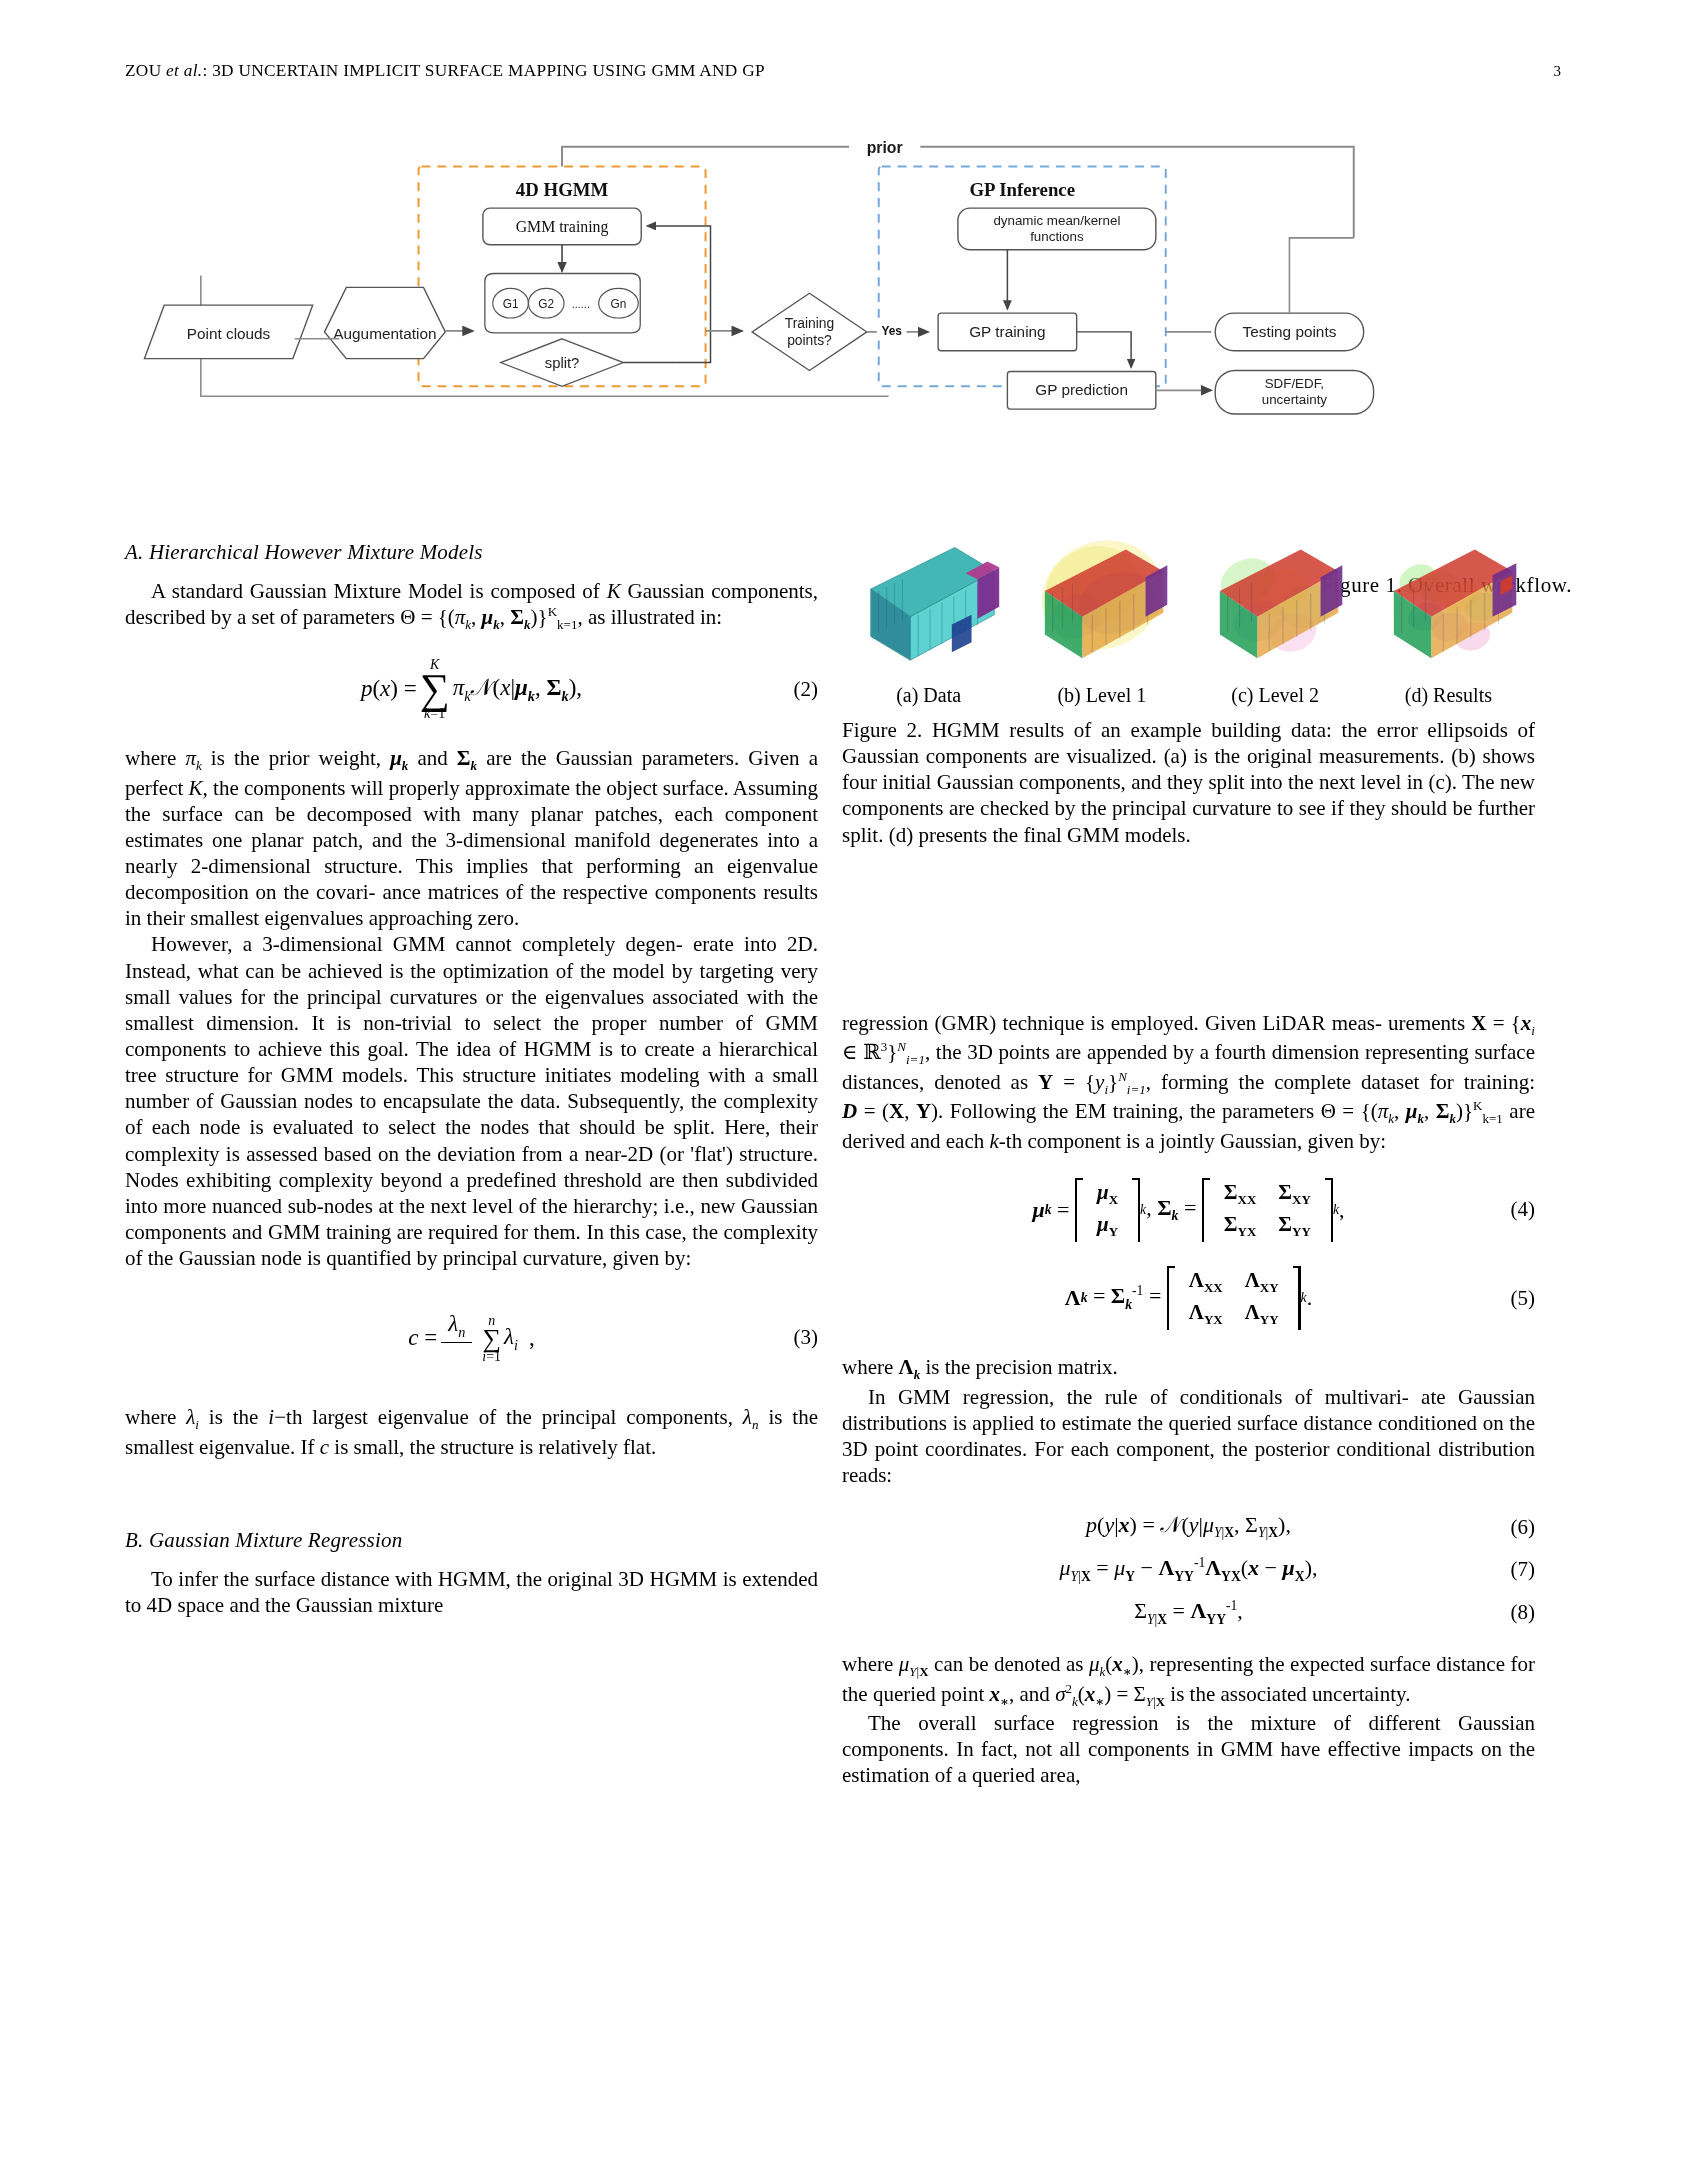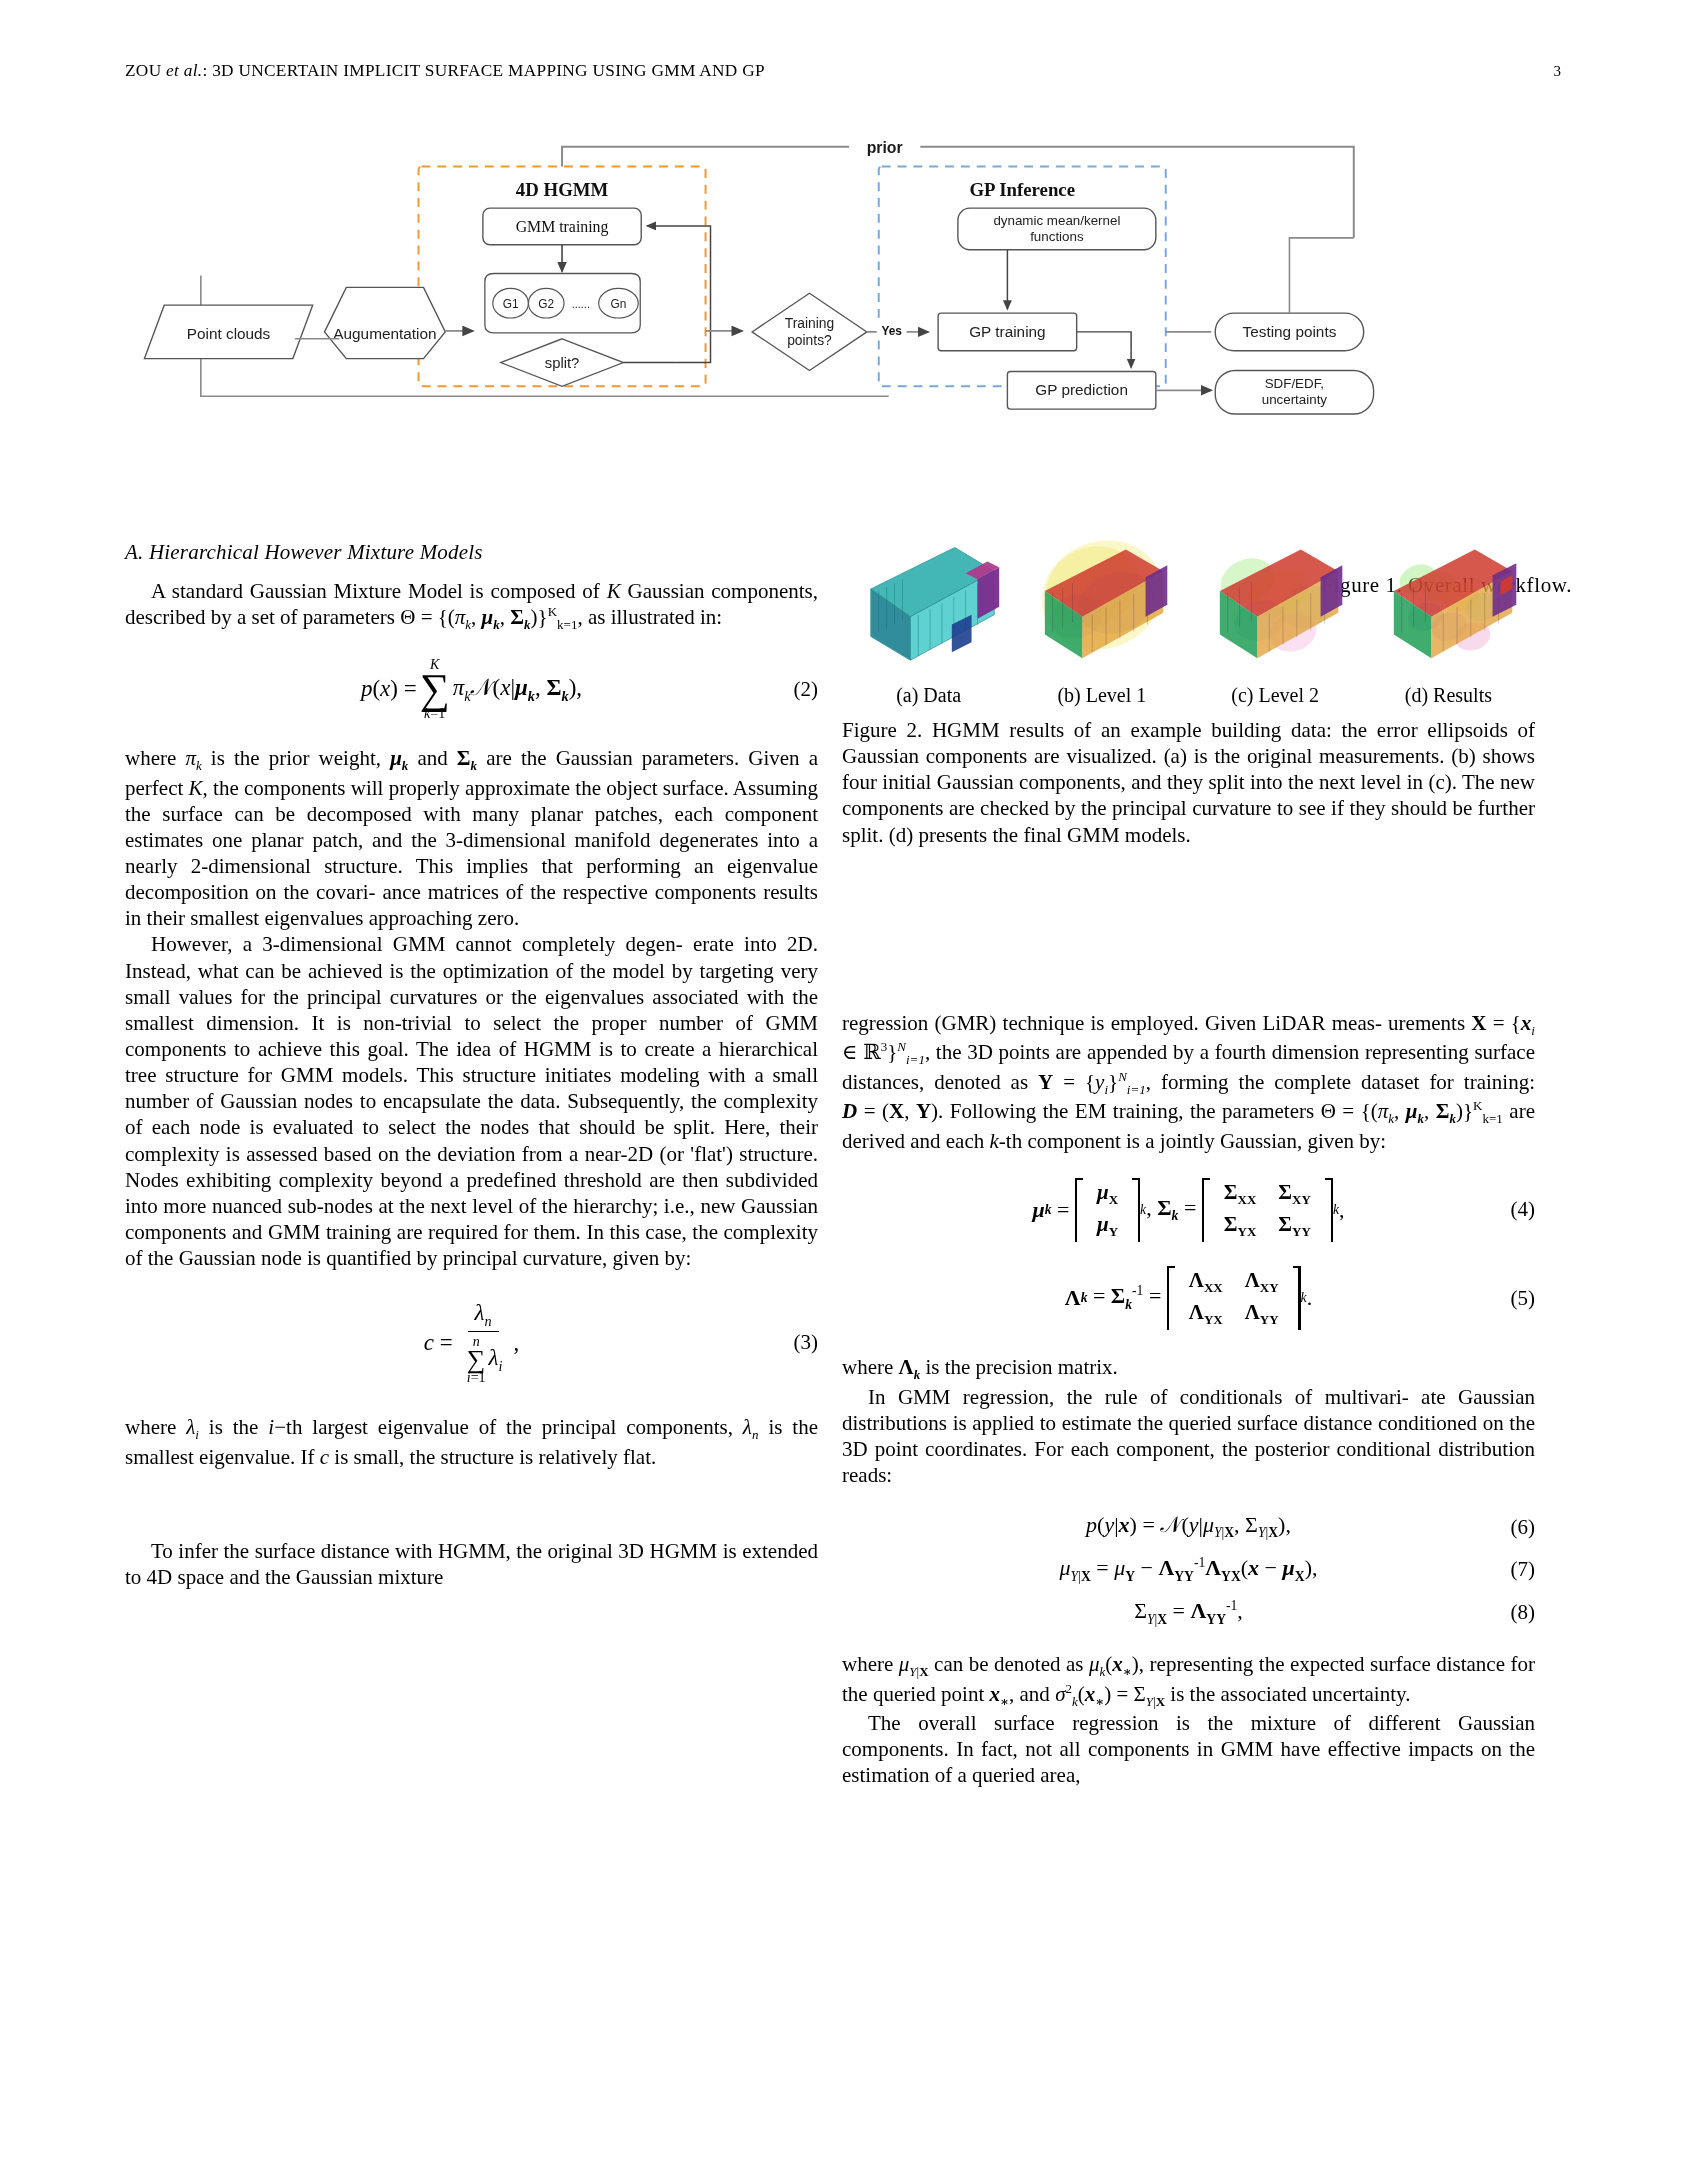--- a/index.html
+++ b/index.html
@@ -58,8 +58,8 @@
   .mi{font-style:italic;}
   .mb{font-weight:bold;}
   .mbi{font-style:italic;font-weight:bold;}
-  .frac{display:inline-flex;flex-direction:column;align-items:center;
-        vertical-align:middle;margin:5px 4px;}
+  .frac{display:inline-flex;flex-direction:row;align-items:flex-start;
+        vertical-align:middle;margin:16px 4px;}
   .frac .num{border-bottom:1.4px solid #000;padding:0 7px 2px 7px;line-height:1.15;}
   .frac .den{padding:3px 7px 0 7px;line-height:1.15;}
   .sup{font-size:.62em;vertical-align:super;}

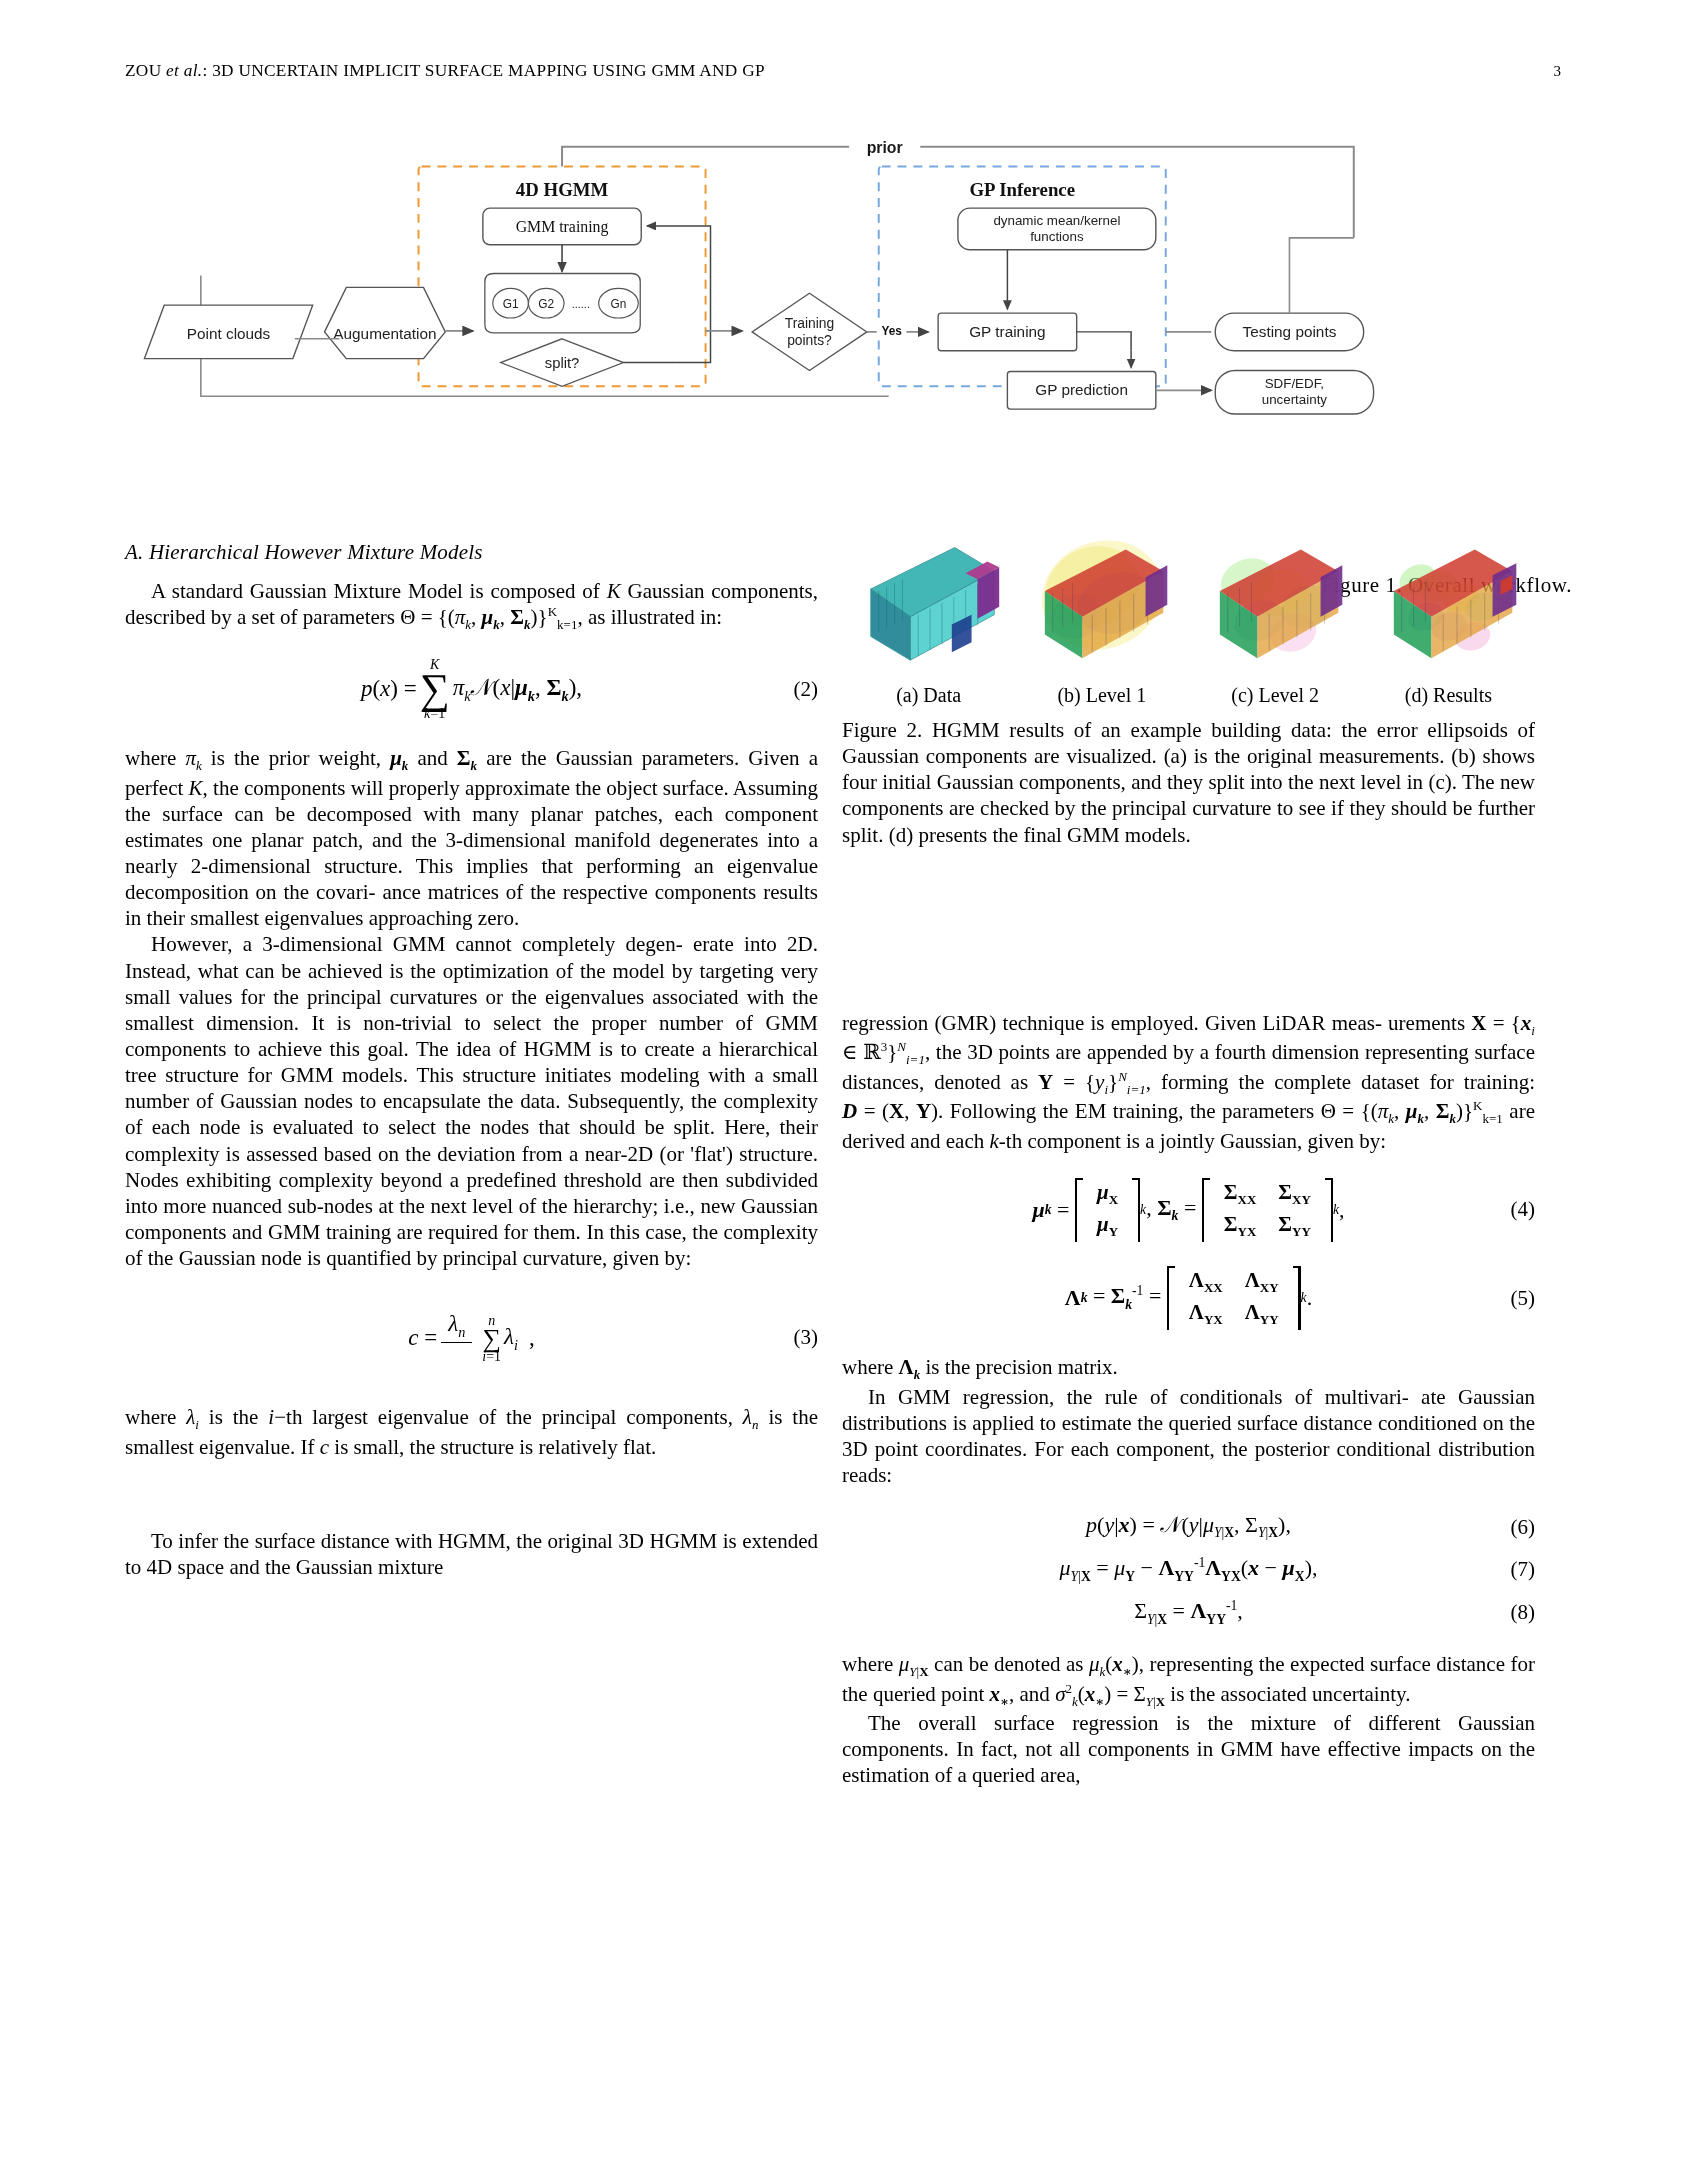--- a/index.html
+++ b/index.html
@@ -288,6 +288,7 @@
     <div class="gap-l"></div>
     <div class="gap-m"></div>
 
+    <div class="sec-head">B.  Gaussian Mixture Regression</div>
 
     <p class="body ind">
       To infer the surface distance with HGMM, the original 3D

